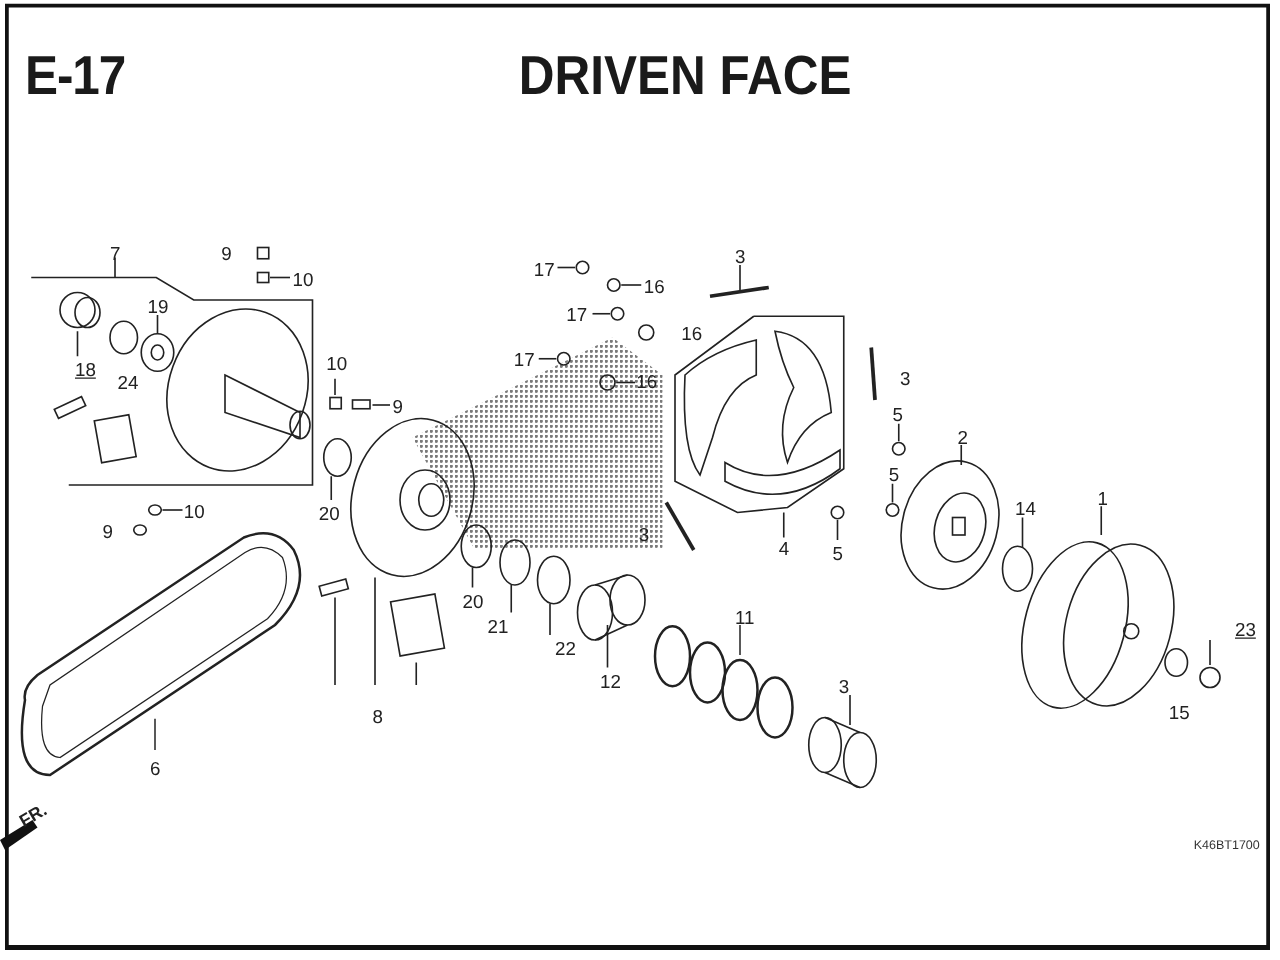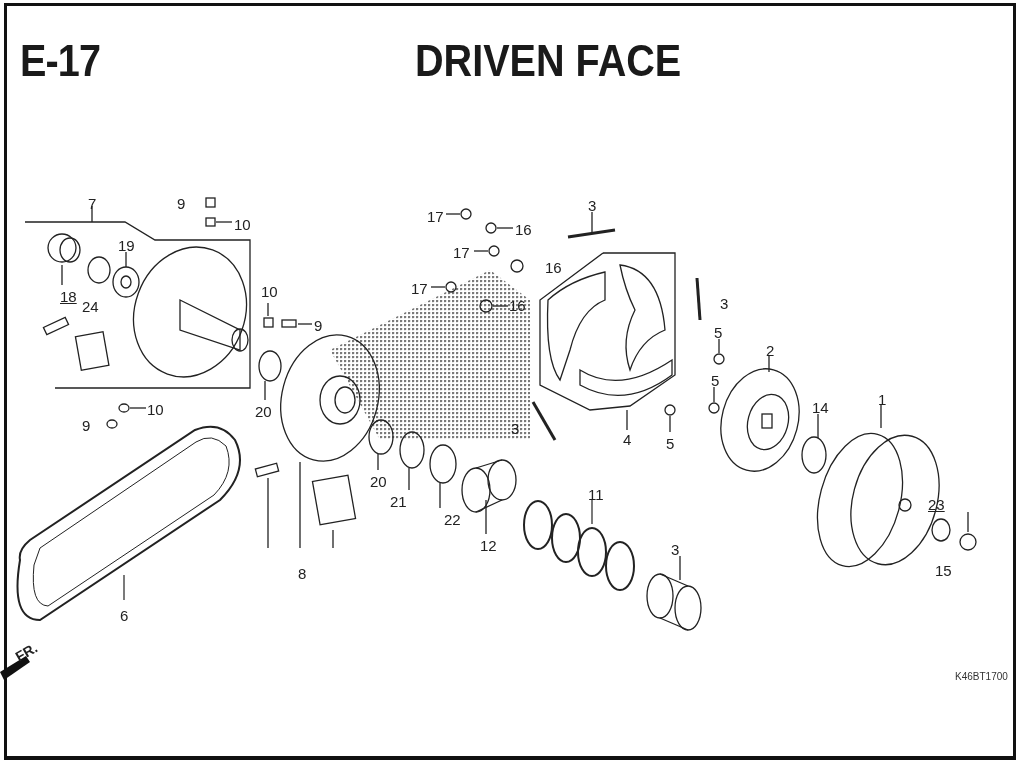--- a/index.html
+++ b/index.html
@@ -183,7 +183,7 @@
     <div class="lbl" style="left: 234px; top: 217px;">10</div>
     <div class="lbl" style="left: 118px; top: 238px;">19</div>
     <div class="lbl" style="left: 60px; top: 289px; text-decoration: underline;">18</div>
-    <div class="lbl" style="left: 82px; top: 299px;">24</div>
+    <div class="lbl" style="left: 94px; top: 299px;">24</div>
     <div class="lbl" style="left: 261px; top: 284px;">10</div>
     <div class="lbl" style="left: 314px; top: 318px;">9</div>
     <div class="lbl" style="left: 255px; top: 404px;">20</div>

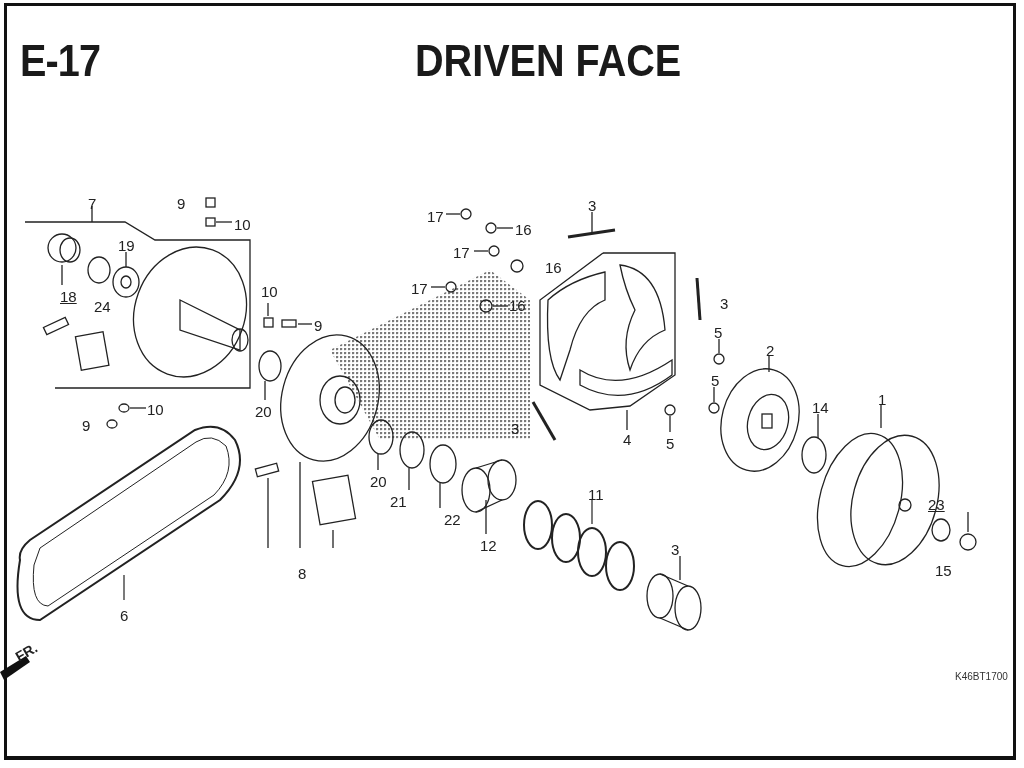--- a/index.html
+++ b/index.html
@@ -211,7 +211,7 @@
     <div class="lbl" style="left: 588px; top: 487px;">11</div>
     <div class="lbl" style="left: 480px; top: 538px;">12</div>
     <div class="lbl" style="left: 671px; top: 542px;">3</div>
-    <div class="lbl" style="left: 928px; top: 497px; text-decoration: underline;">23</div>
+    <div class="lbl" style="left: 988px; top: 497px; text-decoration: underline;">23</div>
     <div class="lbl" style="left: 935px; top: 563px;">15</div>
     <div class="lbl" style="left: 298px; top: 566px;">8</div>
     <div class="lbl" style="left: 120px; top: 608px;">6</div>

